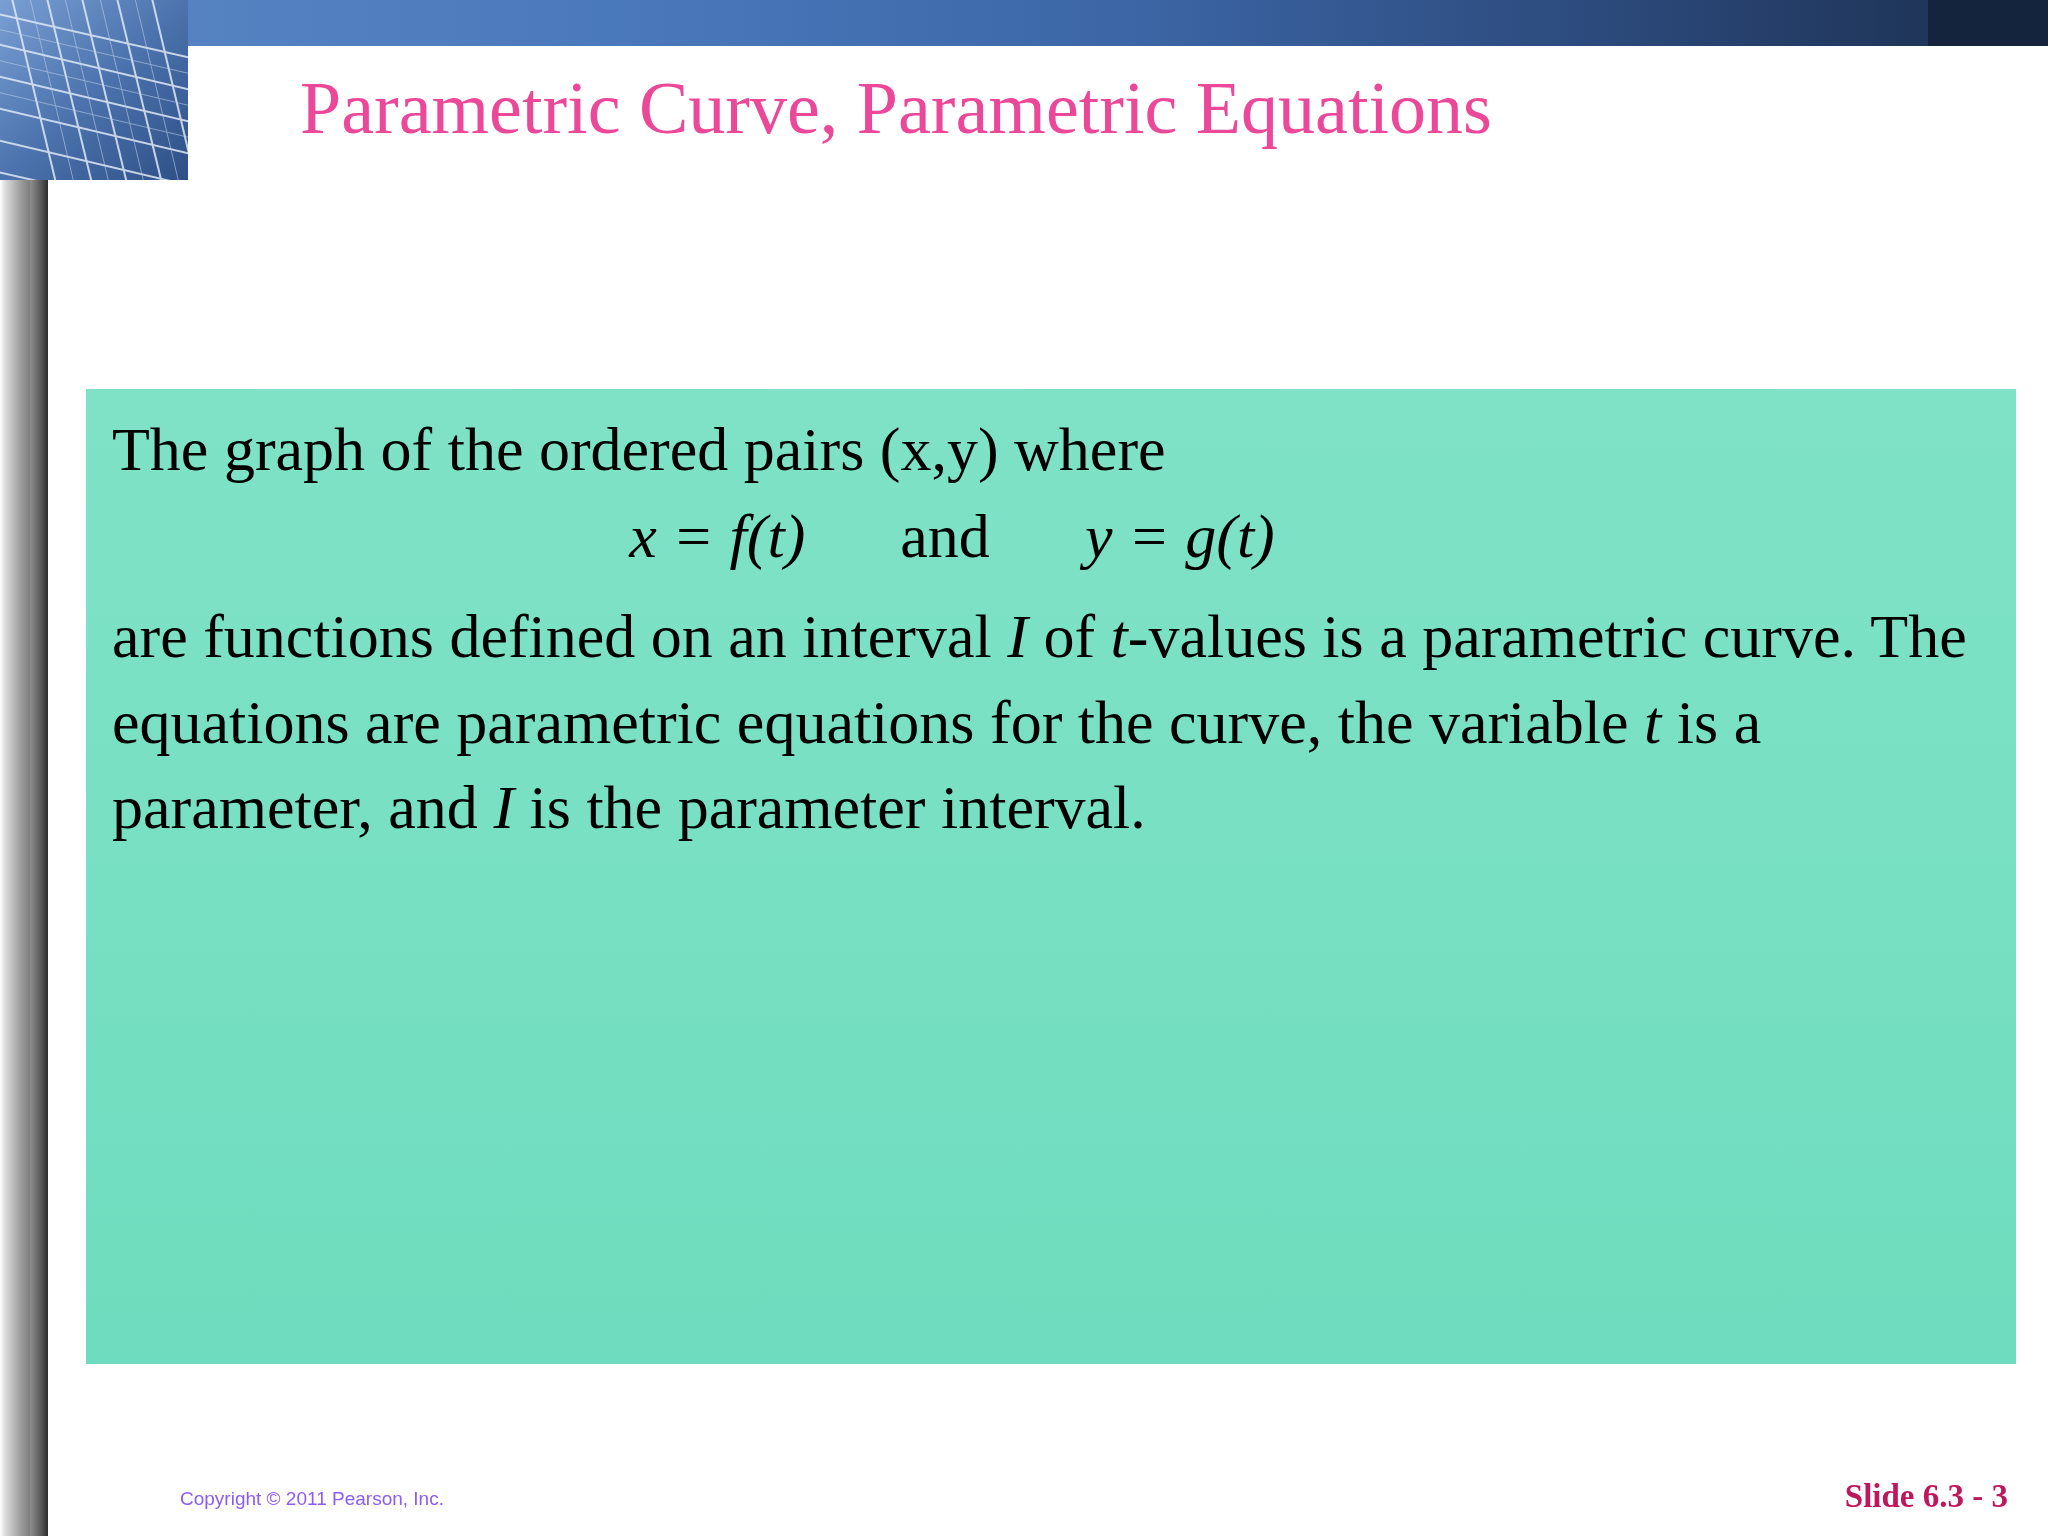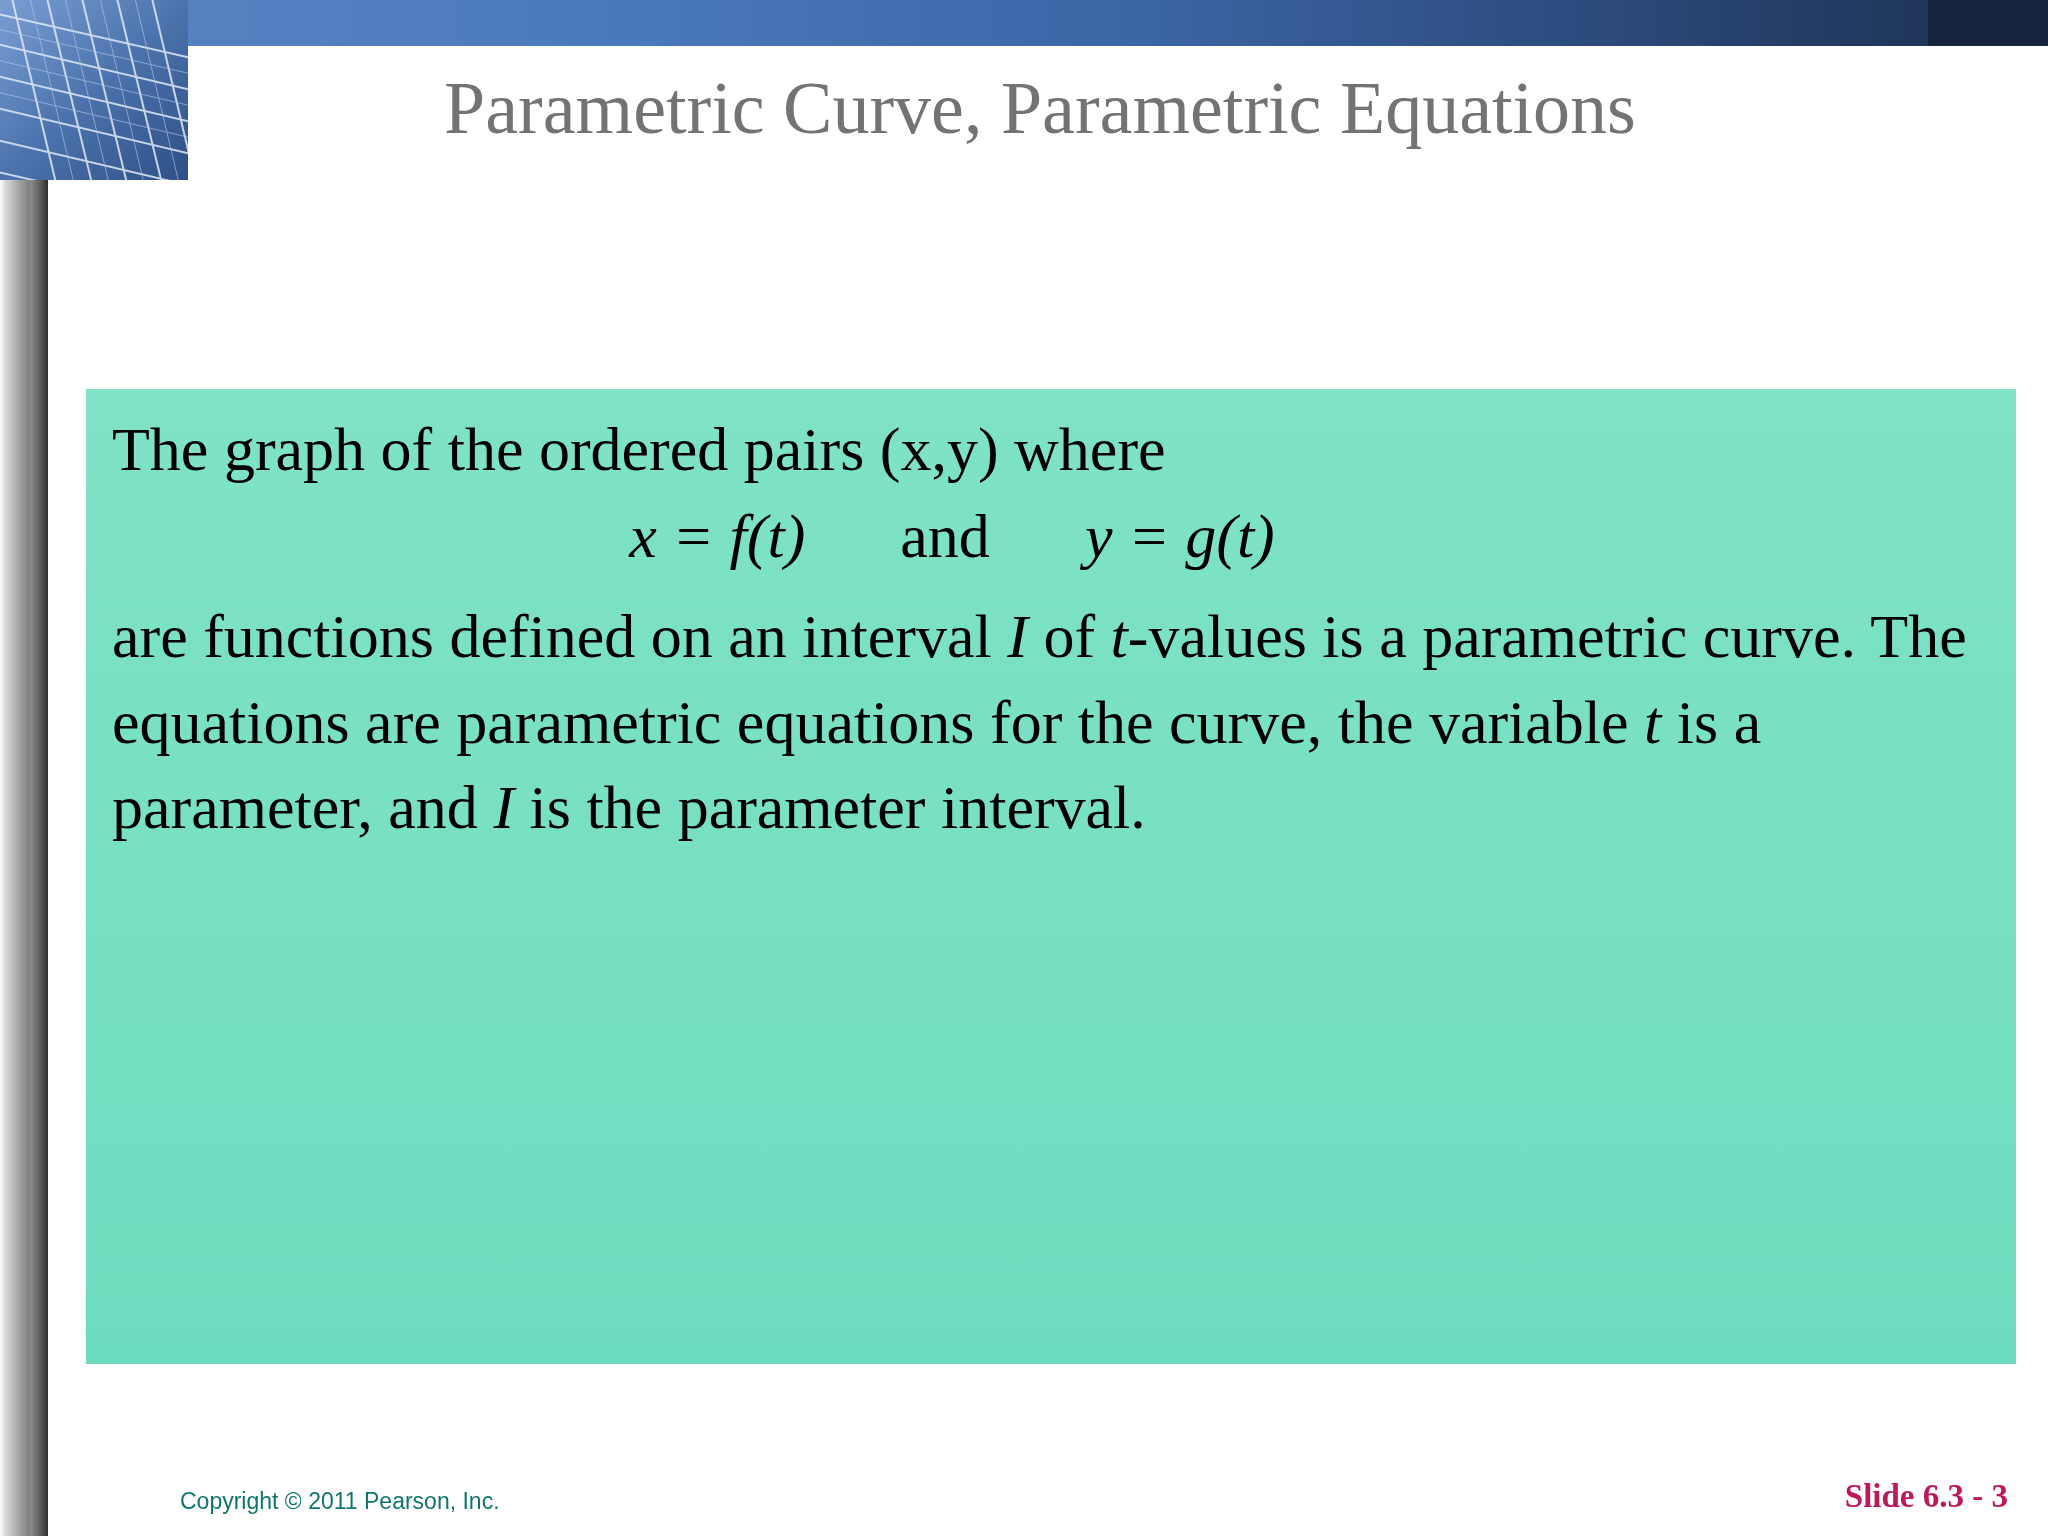--- a/index.html
+++ b/index.html
@@ -69,8 +69,7 @@
     left: 300px;
     top: 62px;
     width: 1480px;
-    text-align: center;
-    color: #737373;
+    color: #ec4899;
     font-size: 74px;
     line-height: 1.25;
     font-family: "Liberation Serif", serif;

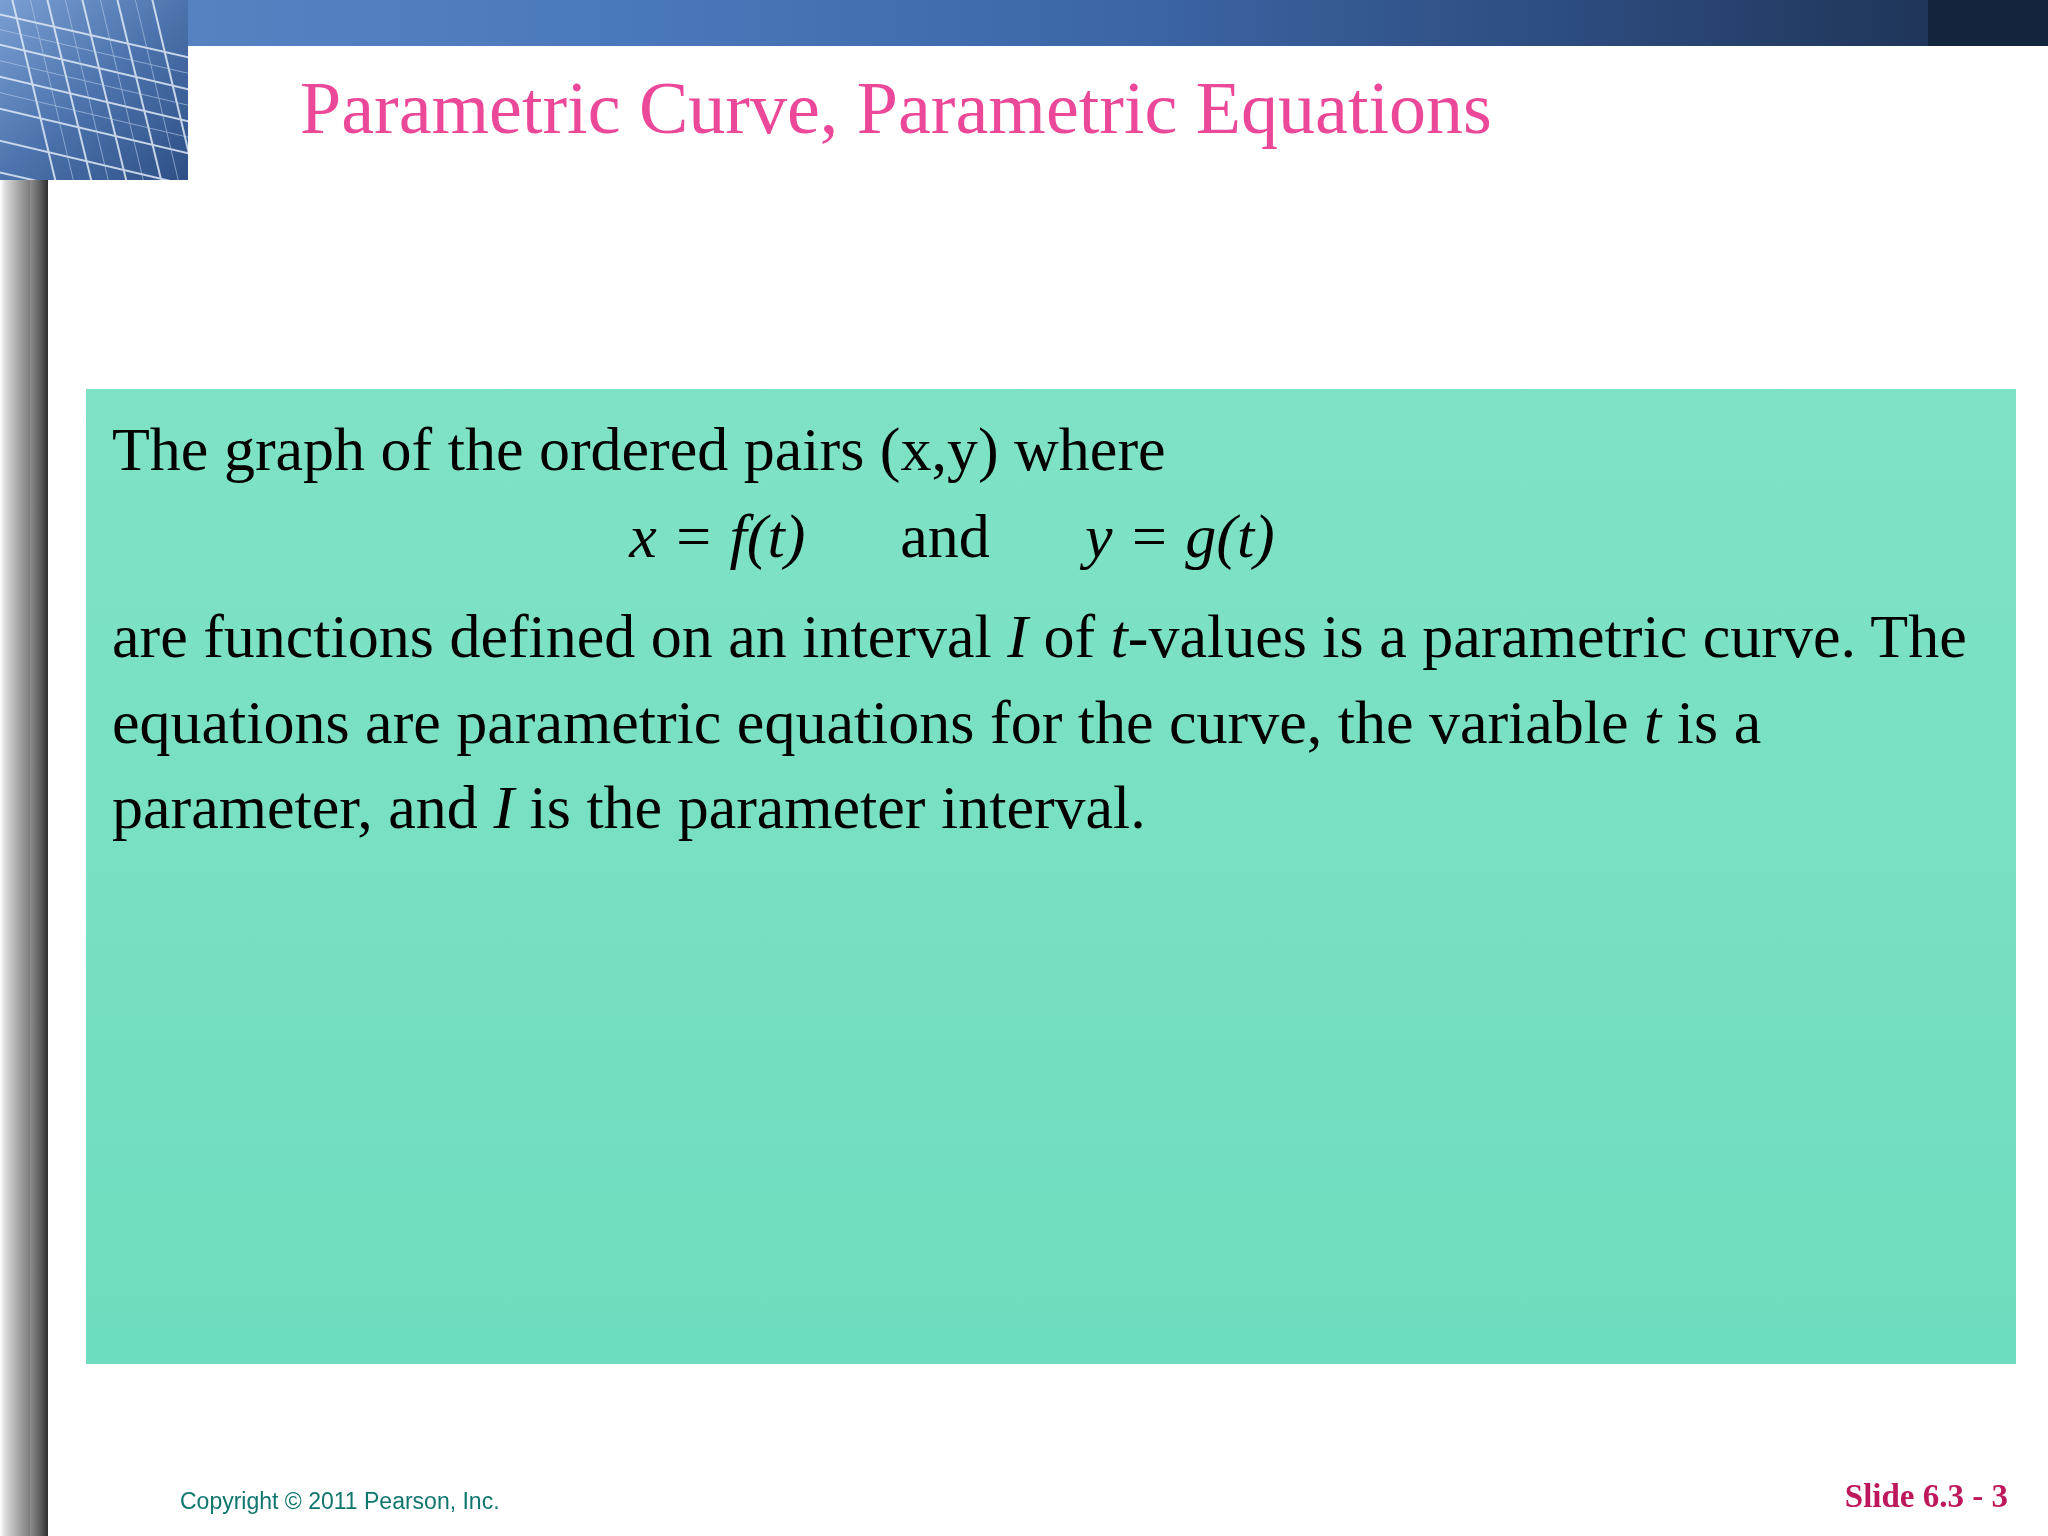--- a/index.html
+++ b/index.html
@@ -122,8 +122,8 @@
     left: 180px;
     top: 1488px;
     font-family: "Liberation Sans", sans-serif;
-    font-size: 23px;
-    color: #0f766e;
+    font-size: 19px;
+    color: #8b5cf6;
   }
   .slide-number {
     position: absolute;

